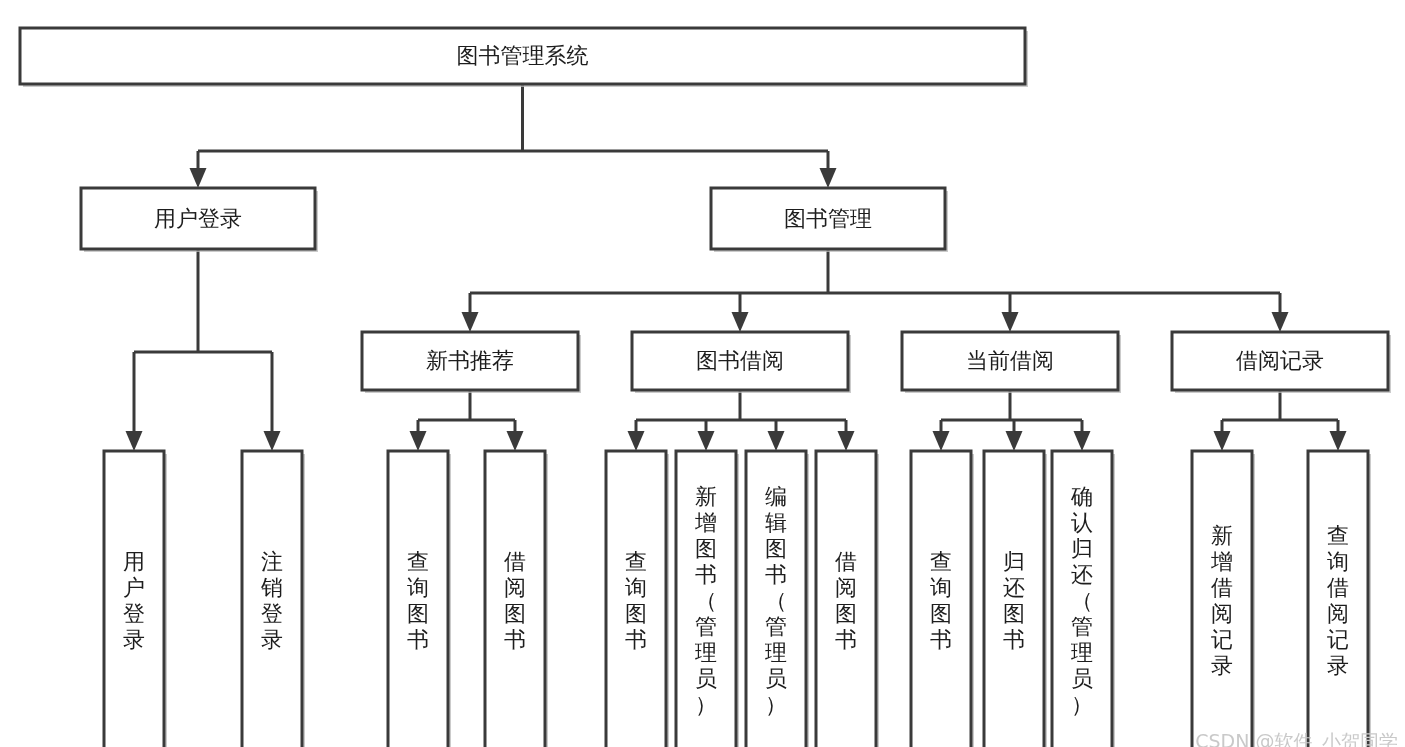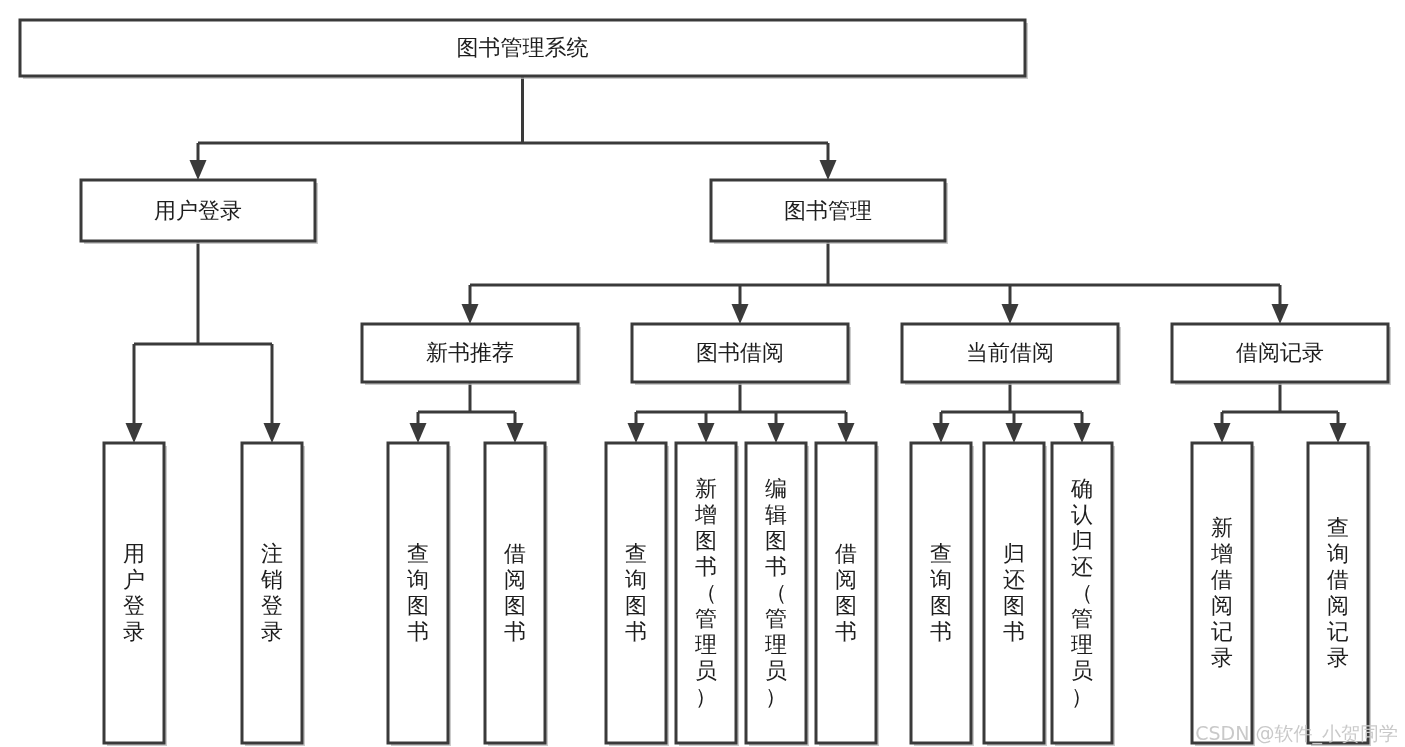--- a/index.html
+++ b/index.html
@@ -17,7 +17,7 @@
   #diagram-root {
     position: absolute;
     left: 0;
-    top: 8px;
+    top: 16px;
     width: 1405px;
     height: 639px;
   }

